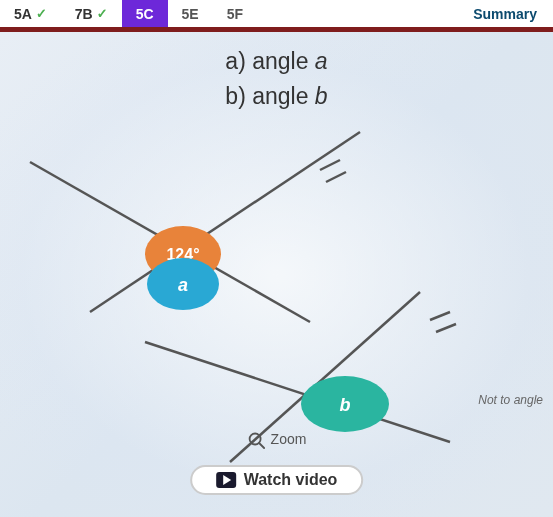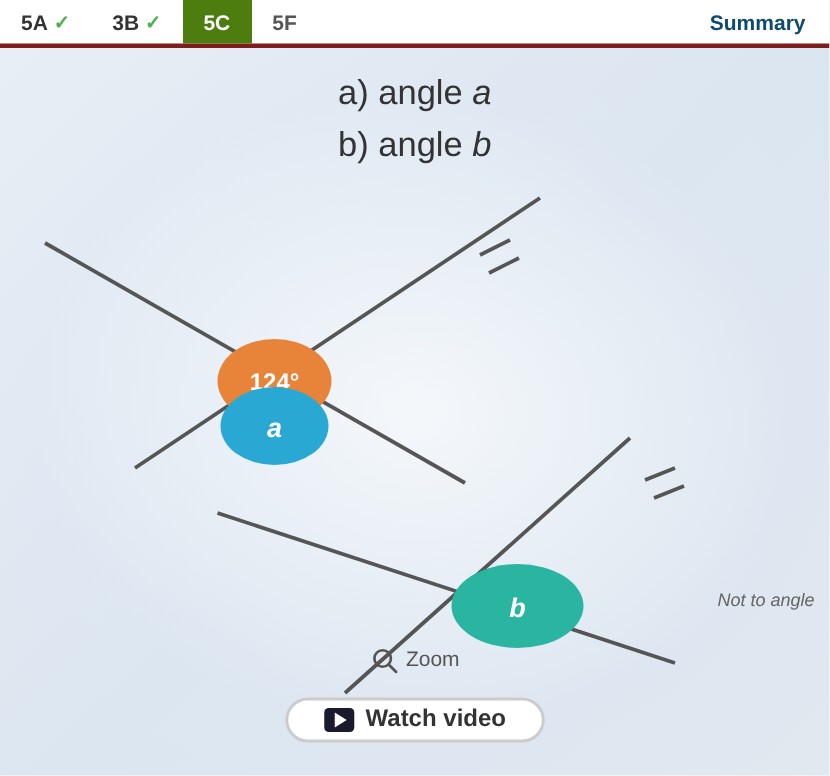--- a/index.html
+++ b/index.html
@@ -18,7 +18,7 @@
       align-items: center;
       height: 32px;
       background: #fff;
-      border-bottom: 3px solid #7f1d1d;
+      border-bottom: 5px solid #7f1d1d;
     }
     .nav-item {
       display: flex;

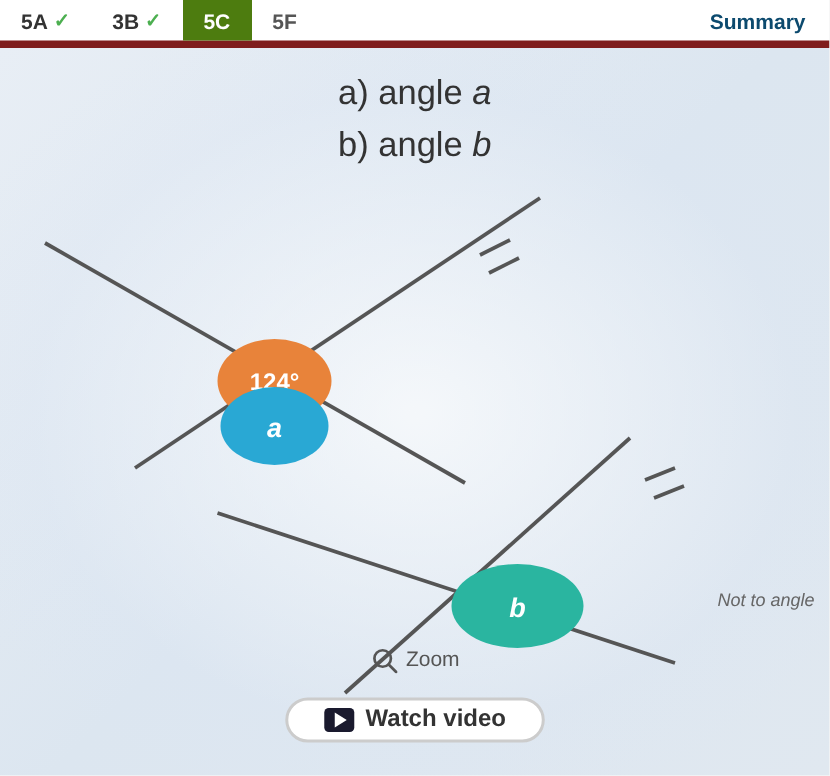--- a/index.html
+++ b/index.html
@@ -176,7 +176,7 @@
     <span class="check">✓</span>
   </div>
   <div class="nav-item completed">
-    <span>3B</span>
+    <span>7B</span>
     <span class="check">✓</span>
   </div>
   <div class="nav-item active">

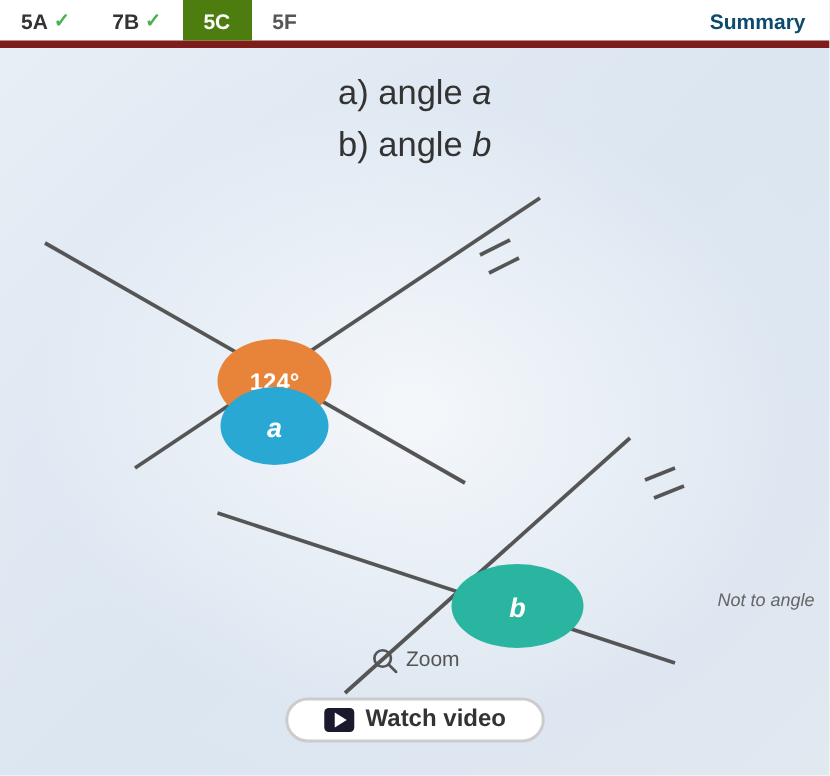--- a/index.html
+++ b/index.html
@@ -36,7 +36,7 @@
       color: #333;
     }
     .nav-item.active {
-      background: #4d7c0f;
+      background: #6d28d9;
       color: #fff;
       border-radius: 0;
     }

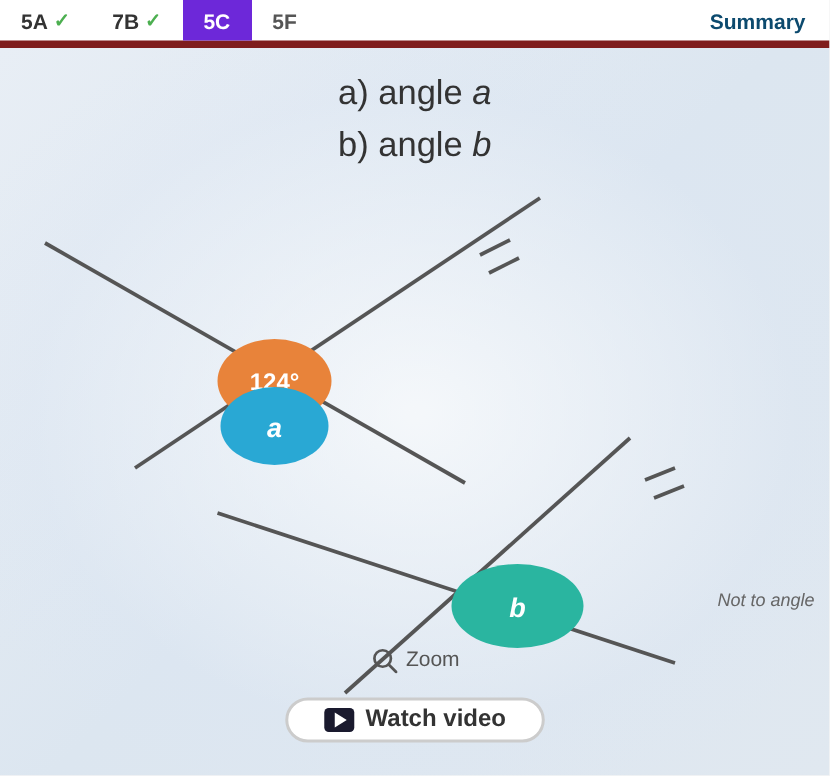--- a/index.html
+++ b/index.html
@@ -183,6 +183,9 @@
     <span>5C</span>
   </div>
   <div class="nav-item">
+    <span>5E</span>
+  </div>
+  <div class="nav-item">
     <span>5F</span>
   </div>
   <div class="nav-item summary">

